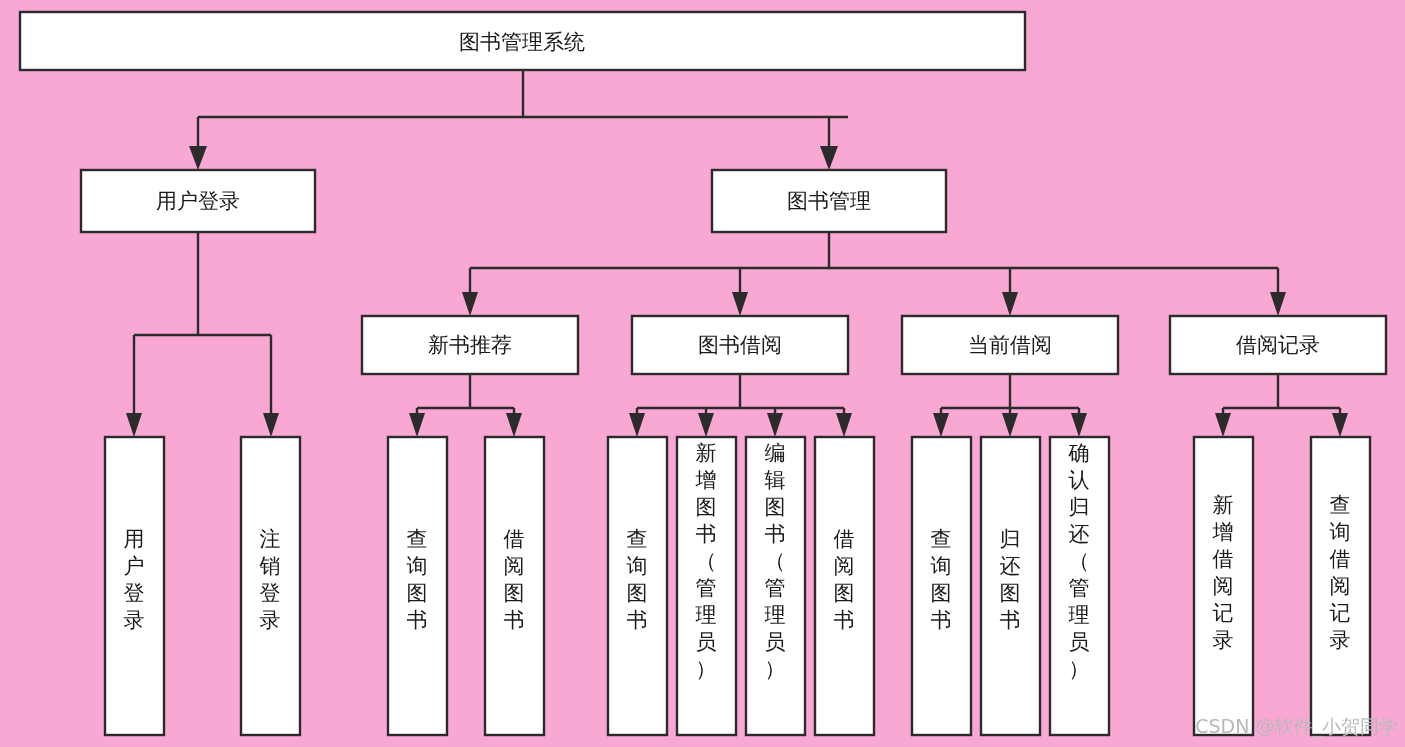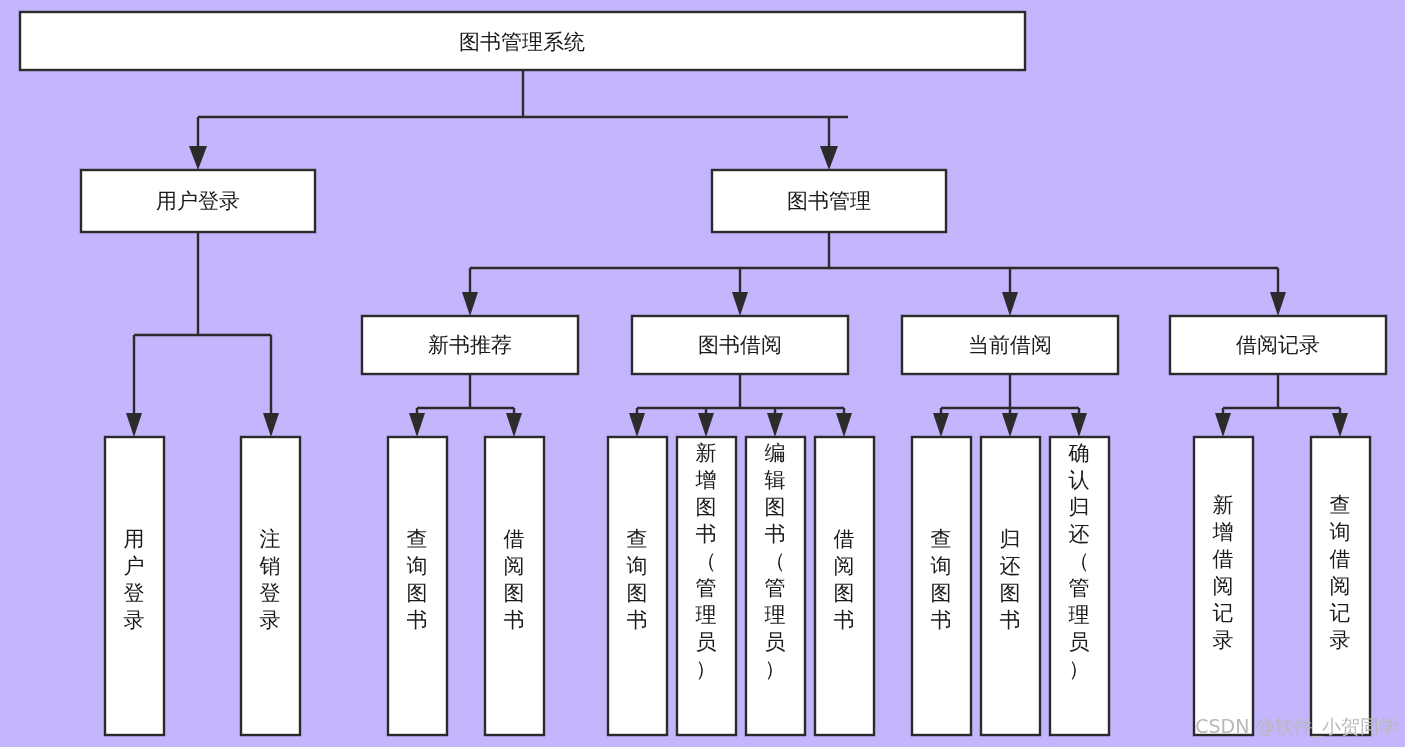--- a/index.html
+++ b/index.html
@@ -15,7 +15,7 @@
     position: relative;
     width: 1405px;
     height: 747px;
-    background: #c4b5fd;
+    background: #f9a8d4;
     overflow: hidden;
   }
   svg.diagram-canvas {

